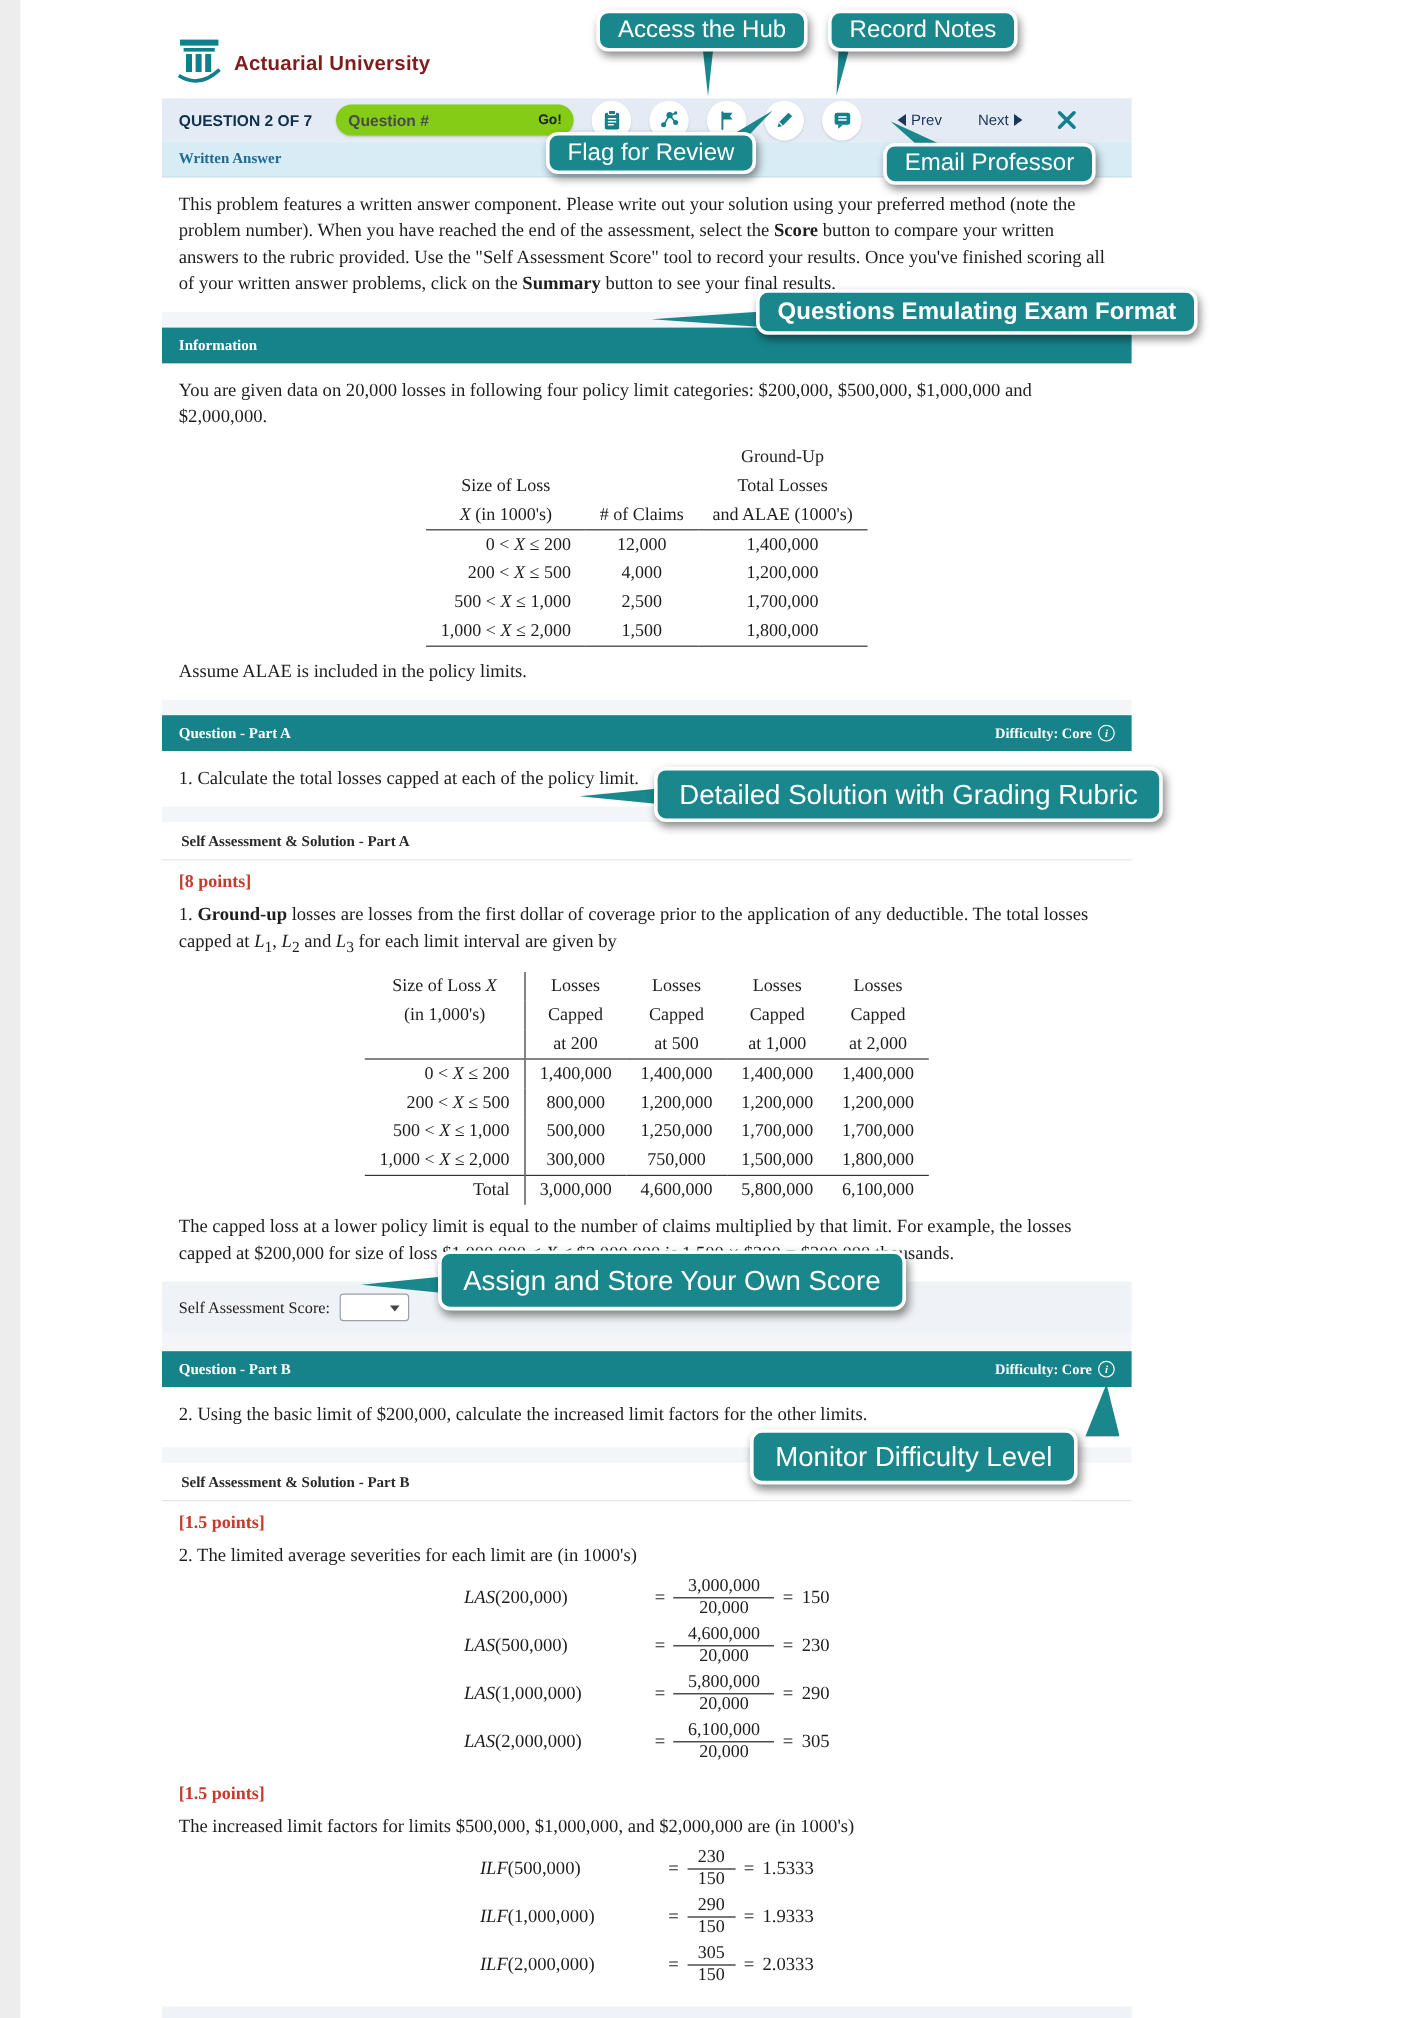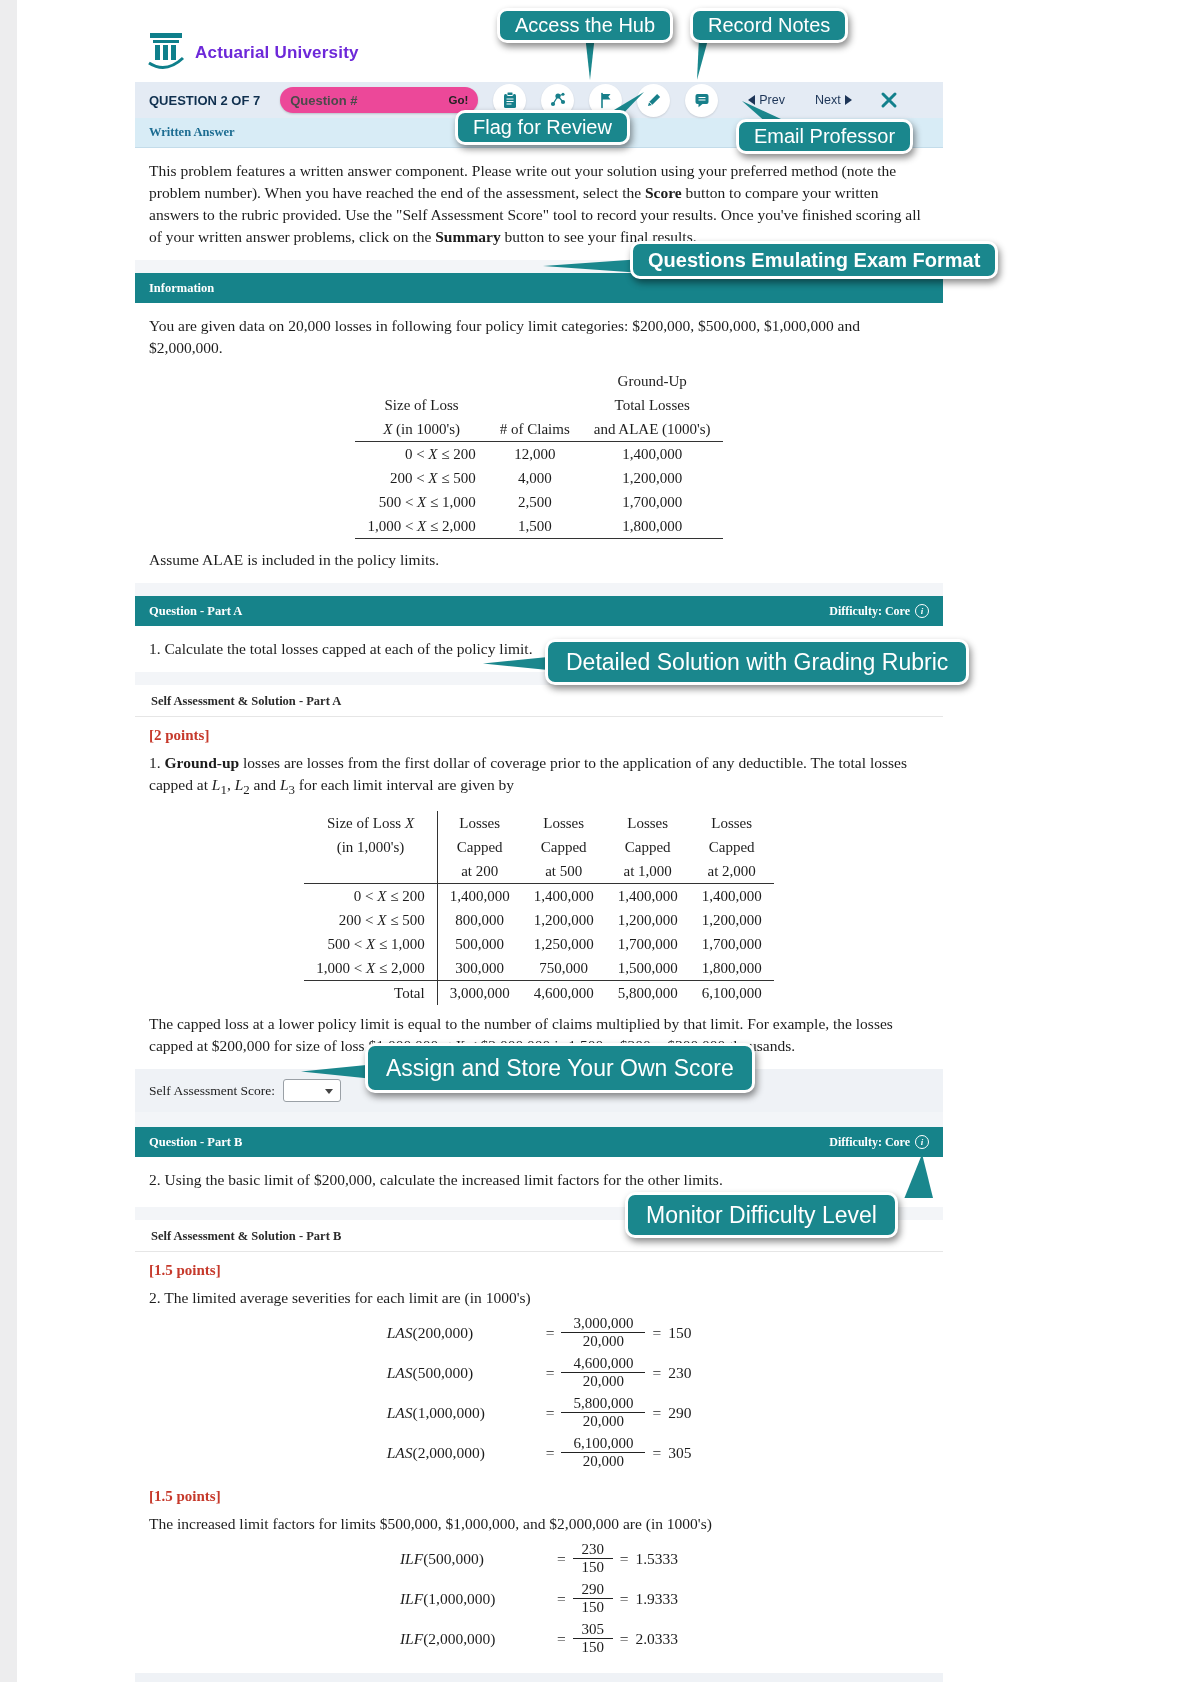--- a/index.html
+++ b/index.html
@@ -12,7 +12,7 @@
   
   .logorow { padding:24px 0 0 12px; height:82px; display:flex; align-items:center; gap:10px;
              font-family:"Liberation Sans", sans-serif; }
-  .logotext { color:#6d28d9; font-weight:bold; font-size:17px; letter-spacing:.2px; }
+  .logotext { color:#7f1d1d; font-weight:bold; font-size:17px; letter-spacing:.2px; }
 
   
   .toolbar { background:#E4EBF4; height:36px; display:flex; align-items:center; padding:0 14px;

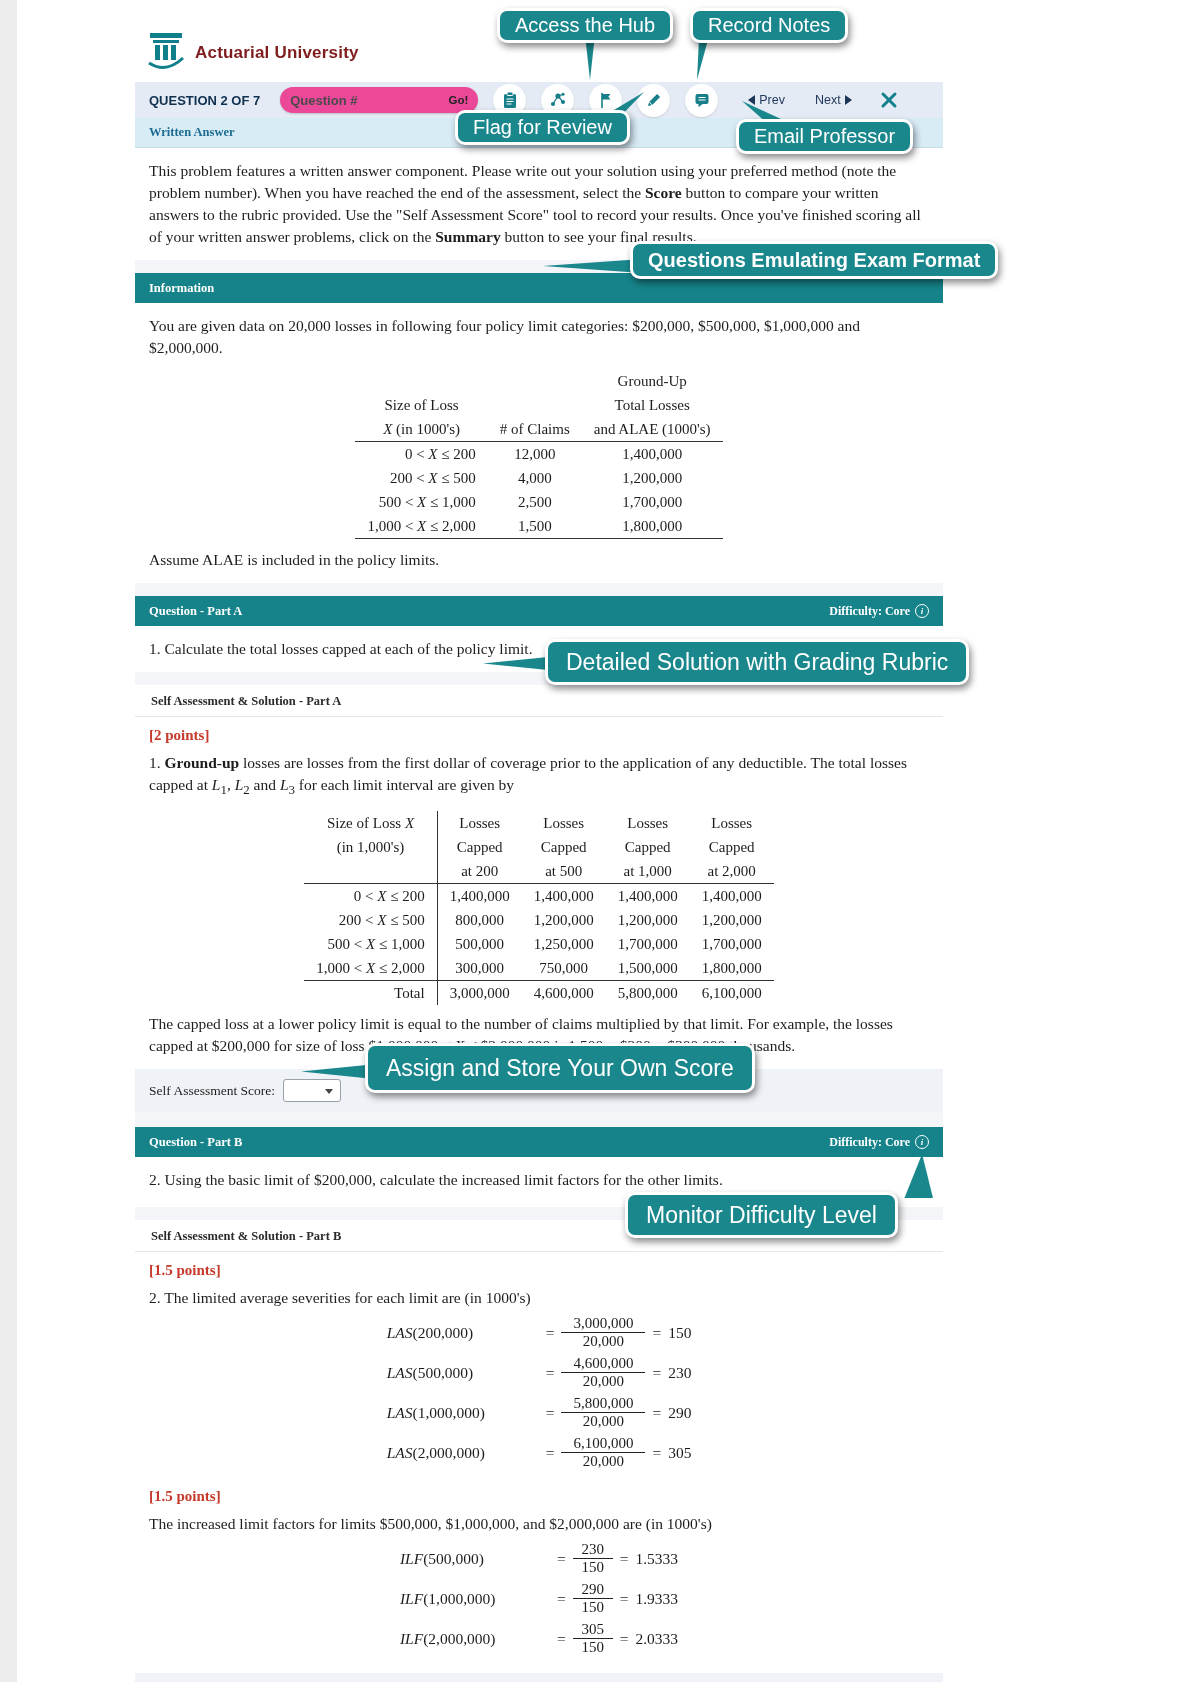--- a/index.html
+++ b/index.html
@@ -18,7 +18,7 @@
   .toolbar { background:#E4EBF4; height:36px; display:flex; align-items:center; padding:0 14px;
              font-family:"Liberation Sans", sans-serif; }
   .qcount { font-weight:bold; font-size:13px; color:#10304F; margin-right:20px; white-space:nowrap; }
-  .qinput { background:#ec4899; border-radius:14px; height:26px; width:198px; display:flex; align-items:center;
+  .qinput { background:#84cc16; border-radius:14px; height:26px; width:198px; display:flex; align-items:center;
             padding:0 10px; box-shadow:0 1px 2px rgba(0,0,0,.18); }
   .qinput input { border:none; outline:none; flex:1; font-size:13px; font-family:"Liberation Sans",sans-serif;
                   color:#333; background:transparent; width:120px; }

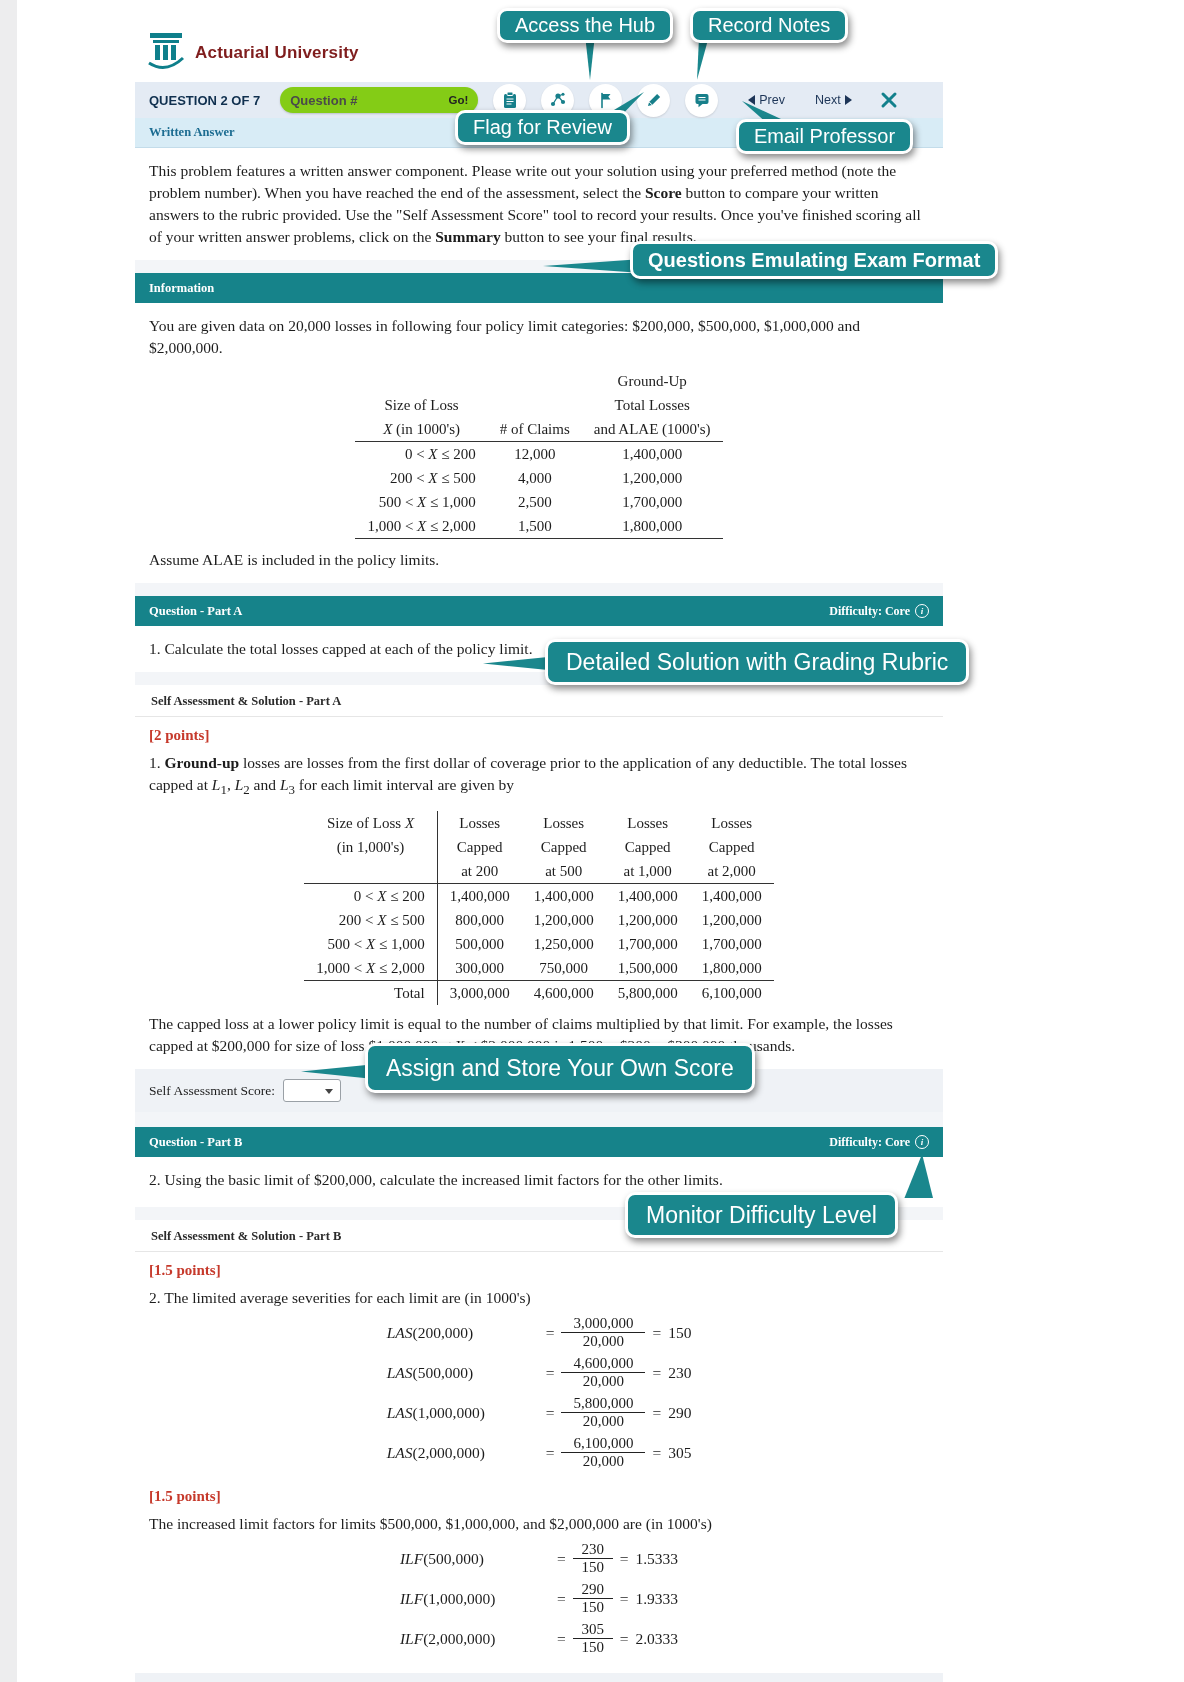--- a/index.html
+++ b/index.html
@@ -261,7 +261,7 @@
     </div>
     <div class="tail tail-left" style="left:348px; top:-29px; width:70px; height:15px;"></div>
 
-    <div class="points">[2 points]</div>
+    <div class="points">[8 points]</div>
     <div class="card" style="padding-top:6px;">
       <div>
         <span>1. </span><b>Ground-up</b><span> losses are losses from the first dollar of coverage prior to the application of any deductible. The total losses capped at </span><i>L</i><sub>1</sub><span>, </span><i>L</i><sub>2</sub><span> and </span><i>L</i><sub>3</sub><span> for each limit interval are given by</span>

